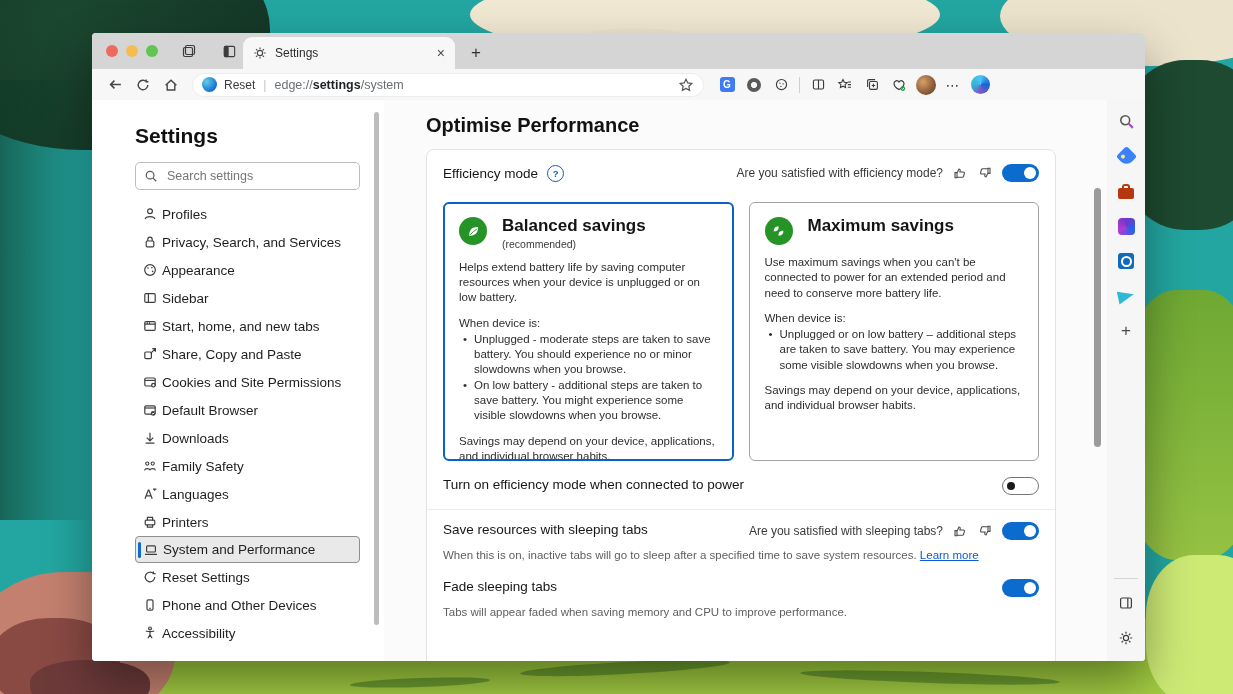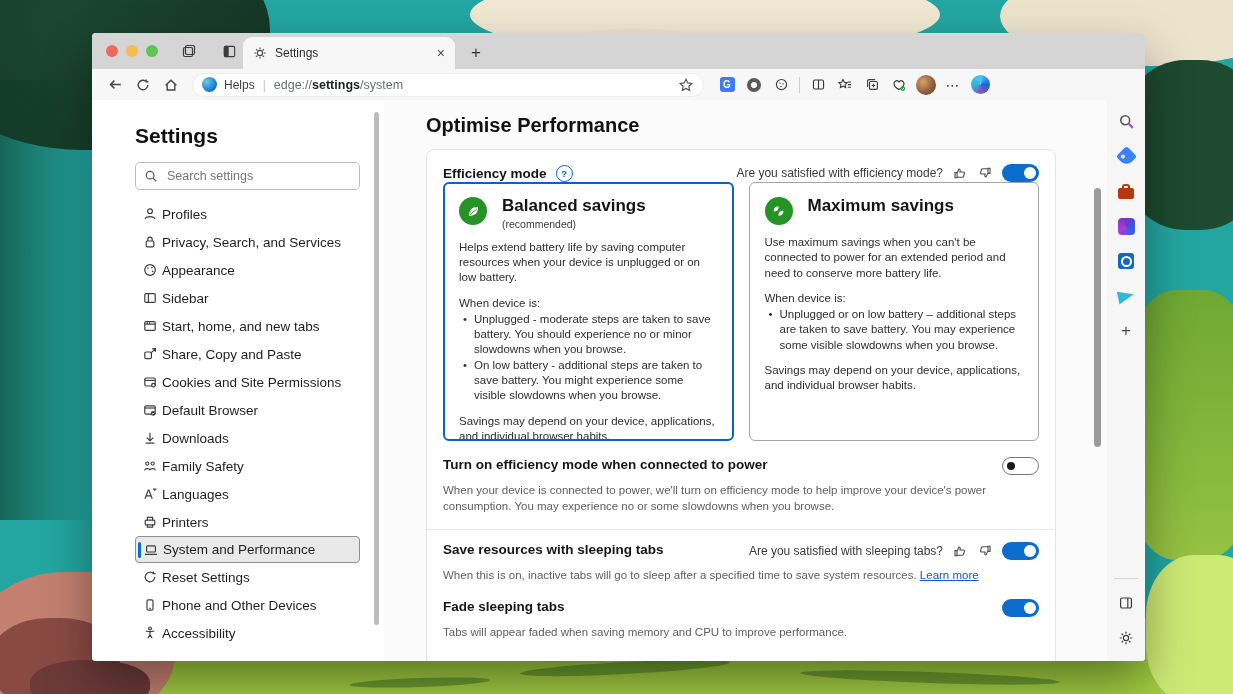--- a/index.html
+++ b/index.html
@@ -211,7 +211,7 @@
       </span>
     <div class="addr">
       <span class="edge-ball"></span>
-      <span class="addr-site">Helps</span>
+      <span class="addr-site">Reset</span>
       <span class="addr-sep">|</span>
       <span class="url"><span>edge://</span><b>settings</b><span>/system</span></span>
       <span class="star">

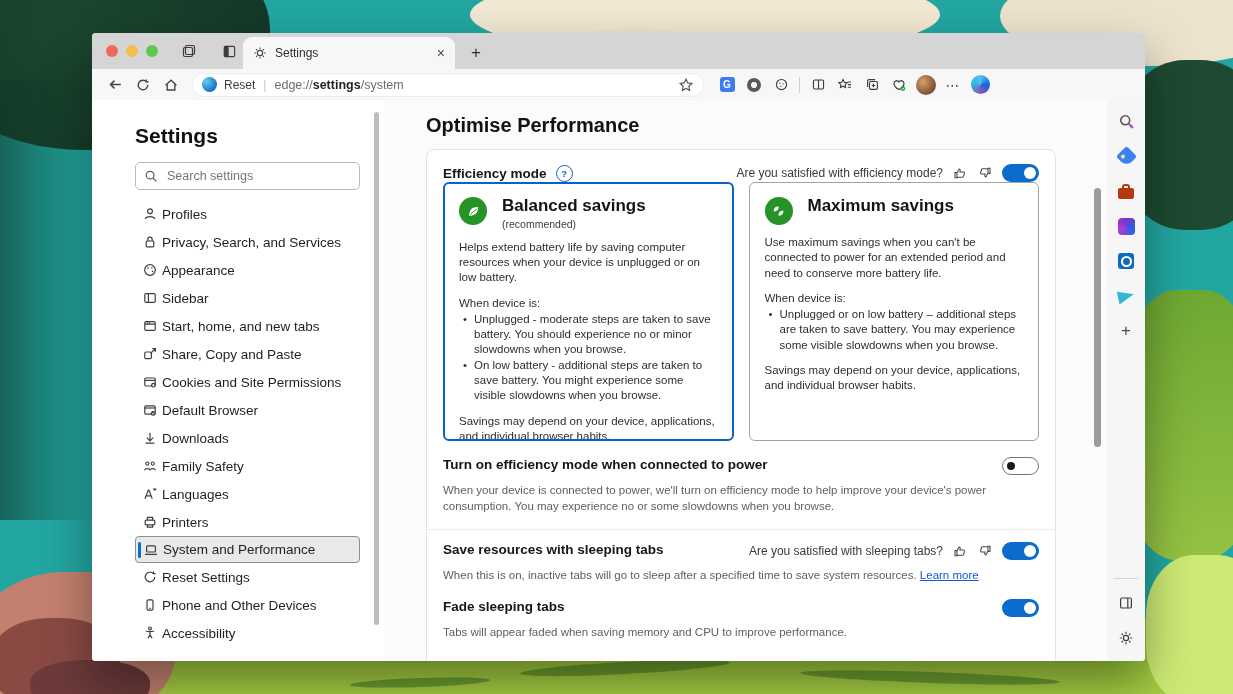--- a/index.html
+++ b/index.html
@@ -89,7 +89,7 @@
   .card{background:#fff;border:1px solid #e3e3e3;border-radius:8px;padding:14px 16px 20px;box-sizing:border-box;
         height:600px}
   .row-head{display:flex;align-items:center}
-  .row-title{font-size:13.5px;font-weight:700;color:#161616}
+  .row-title{font-size:13.5px;font-weight:400;color:#161616}
   .helpq{width:15px;height:15px;border-radius:50%;border:1.4px solid #0b62c4;color:#0b62c4;font-size:9.5px;
          font-weight:700;display:inline-flex;align-items:center;justify-content:center;margin-left:9px}
   .feedback{margin-left:auto;display:flex;align-items:center;gap:9px}

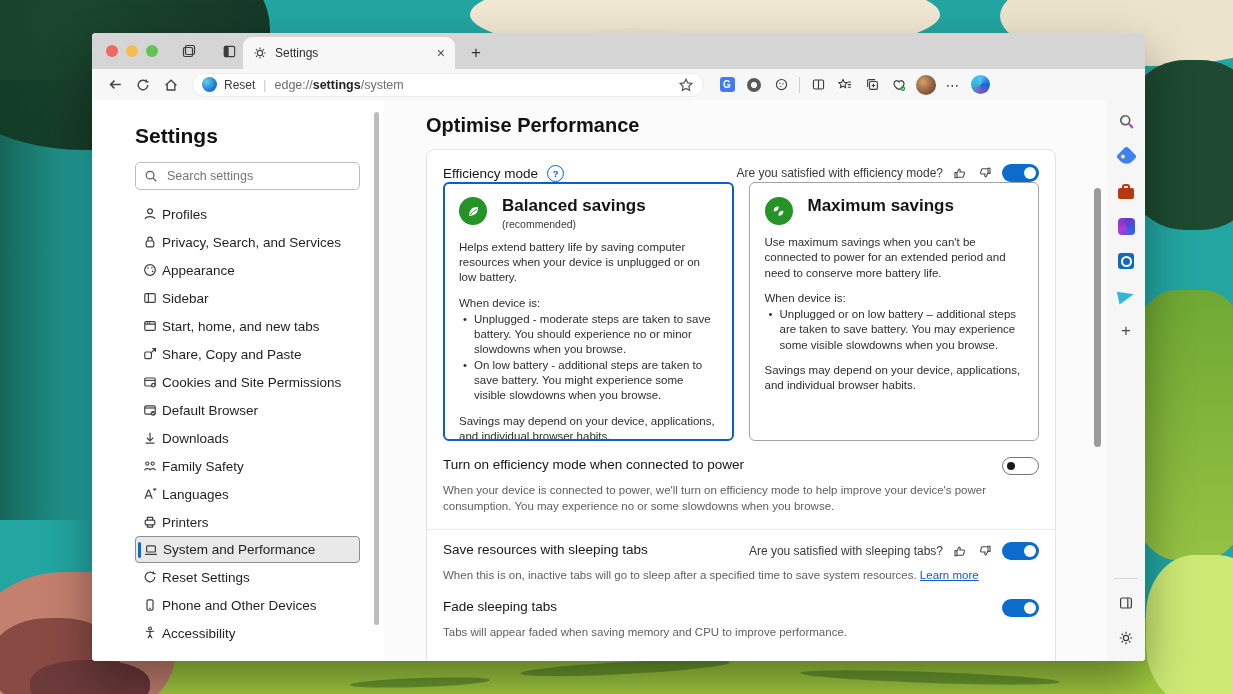--- a/index.html
+++ b/index.html
@@ -101,7 +101,7 @@
   .toggle.off{background:#fff;border:1px solid #767676}
   .toggle.off::after{content:"";position:absolute;left:4px;top:4px;width:8px;height:8px;border-radius:50%;background:#1a1a1a}
   
-  .opts{display:flex;gap:15px;margin-top:0}
+  .opts{display:flex;gap:15px;margin-top:20px}
   .opt{flex:1;height:259px;border:1px solid #a3a3a3;border-radius:6px;box-sizing:border-box;
        padding:14px 15px;overflow:hidden;background:#fff}
   .opt.sel{border:2px solid #0b61c9;padding:13px 14px}

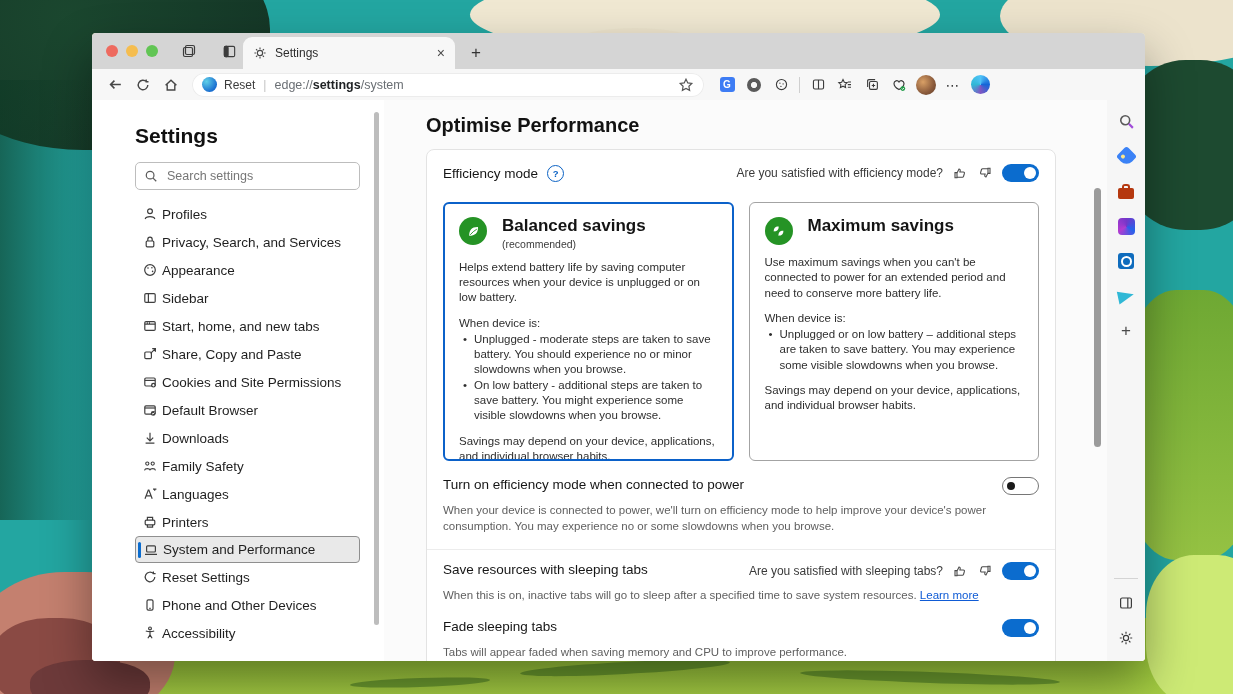--- a/index.html
+++ b/index.html
@@ -532,7 +532,6 @@
           <span class="row-title">Turn on efficiency mode when connected to power</span>
           <span class="toggle off" style="margin-left:auto"></span>
         </div>
-        <div class="sdesc">When your device is connected to power, we'll turn on efficiency mode to help improve your device's power consumption. You may experience no or some slowdowns when you browse.</div>
 
         <div class="divider"></div>
 

